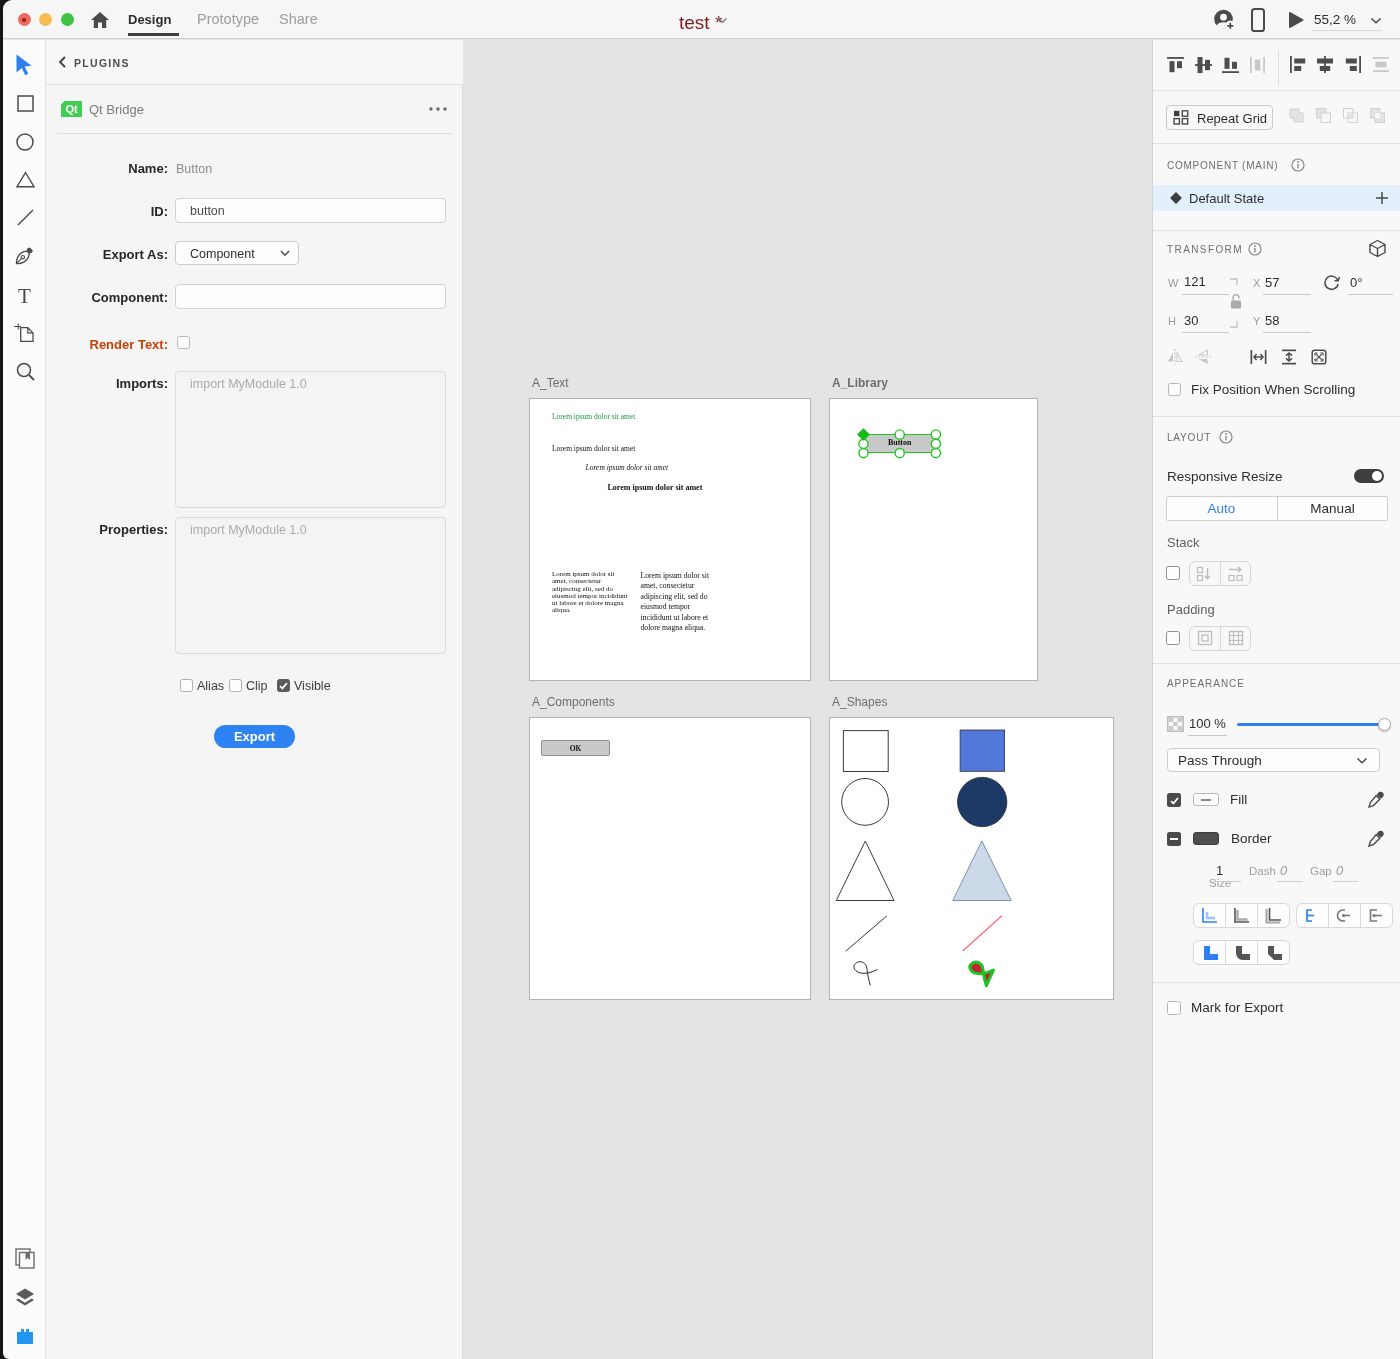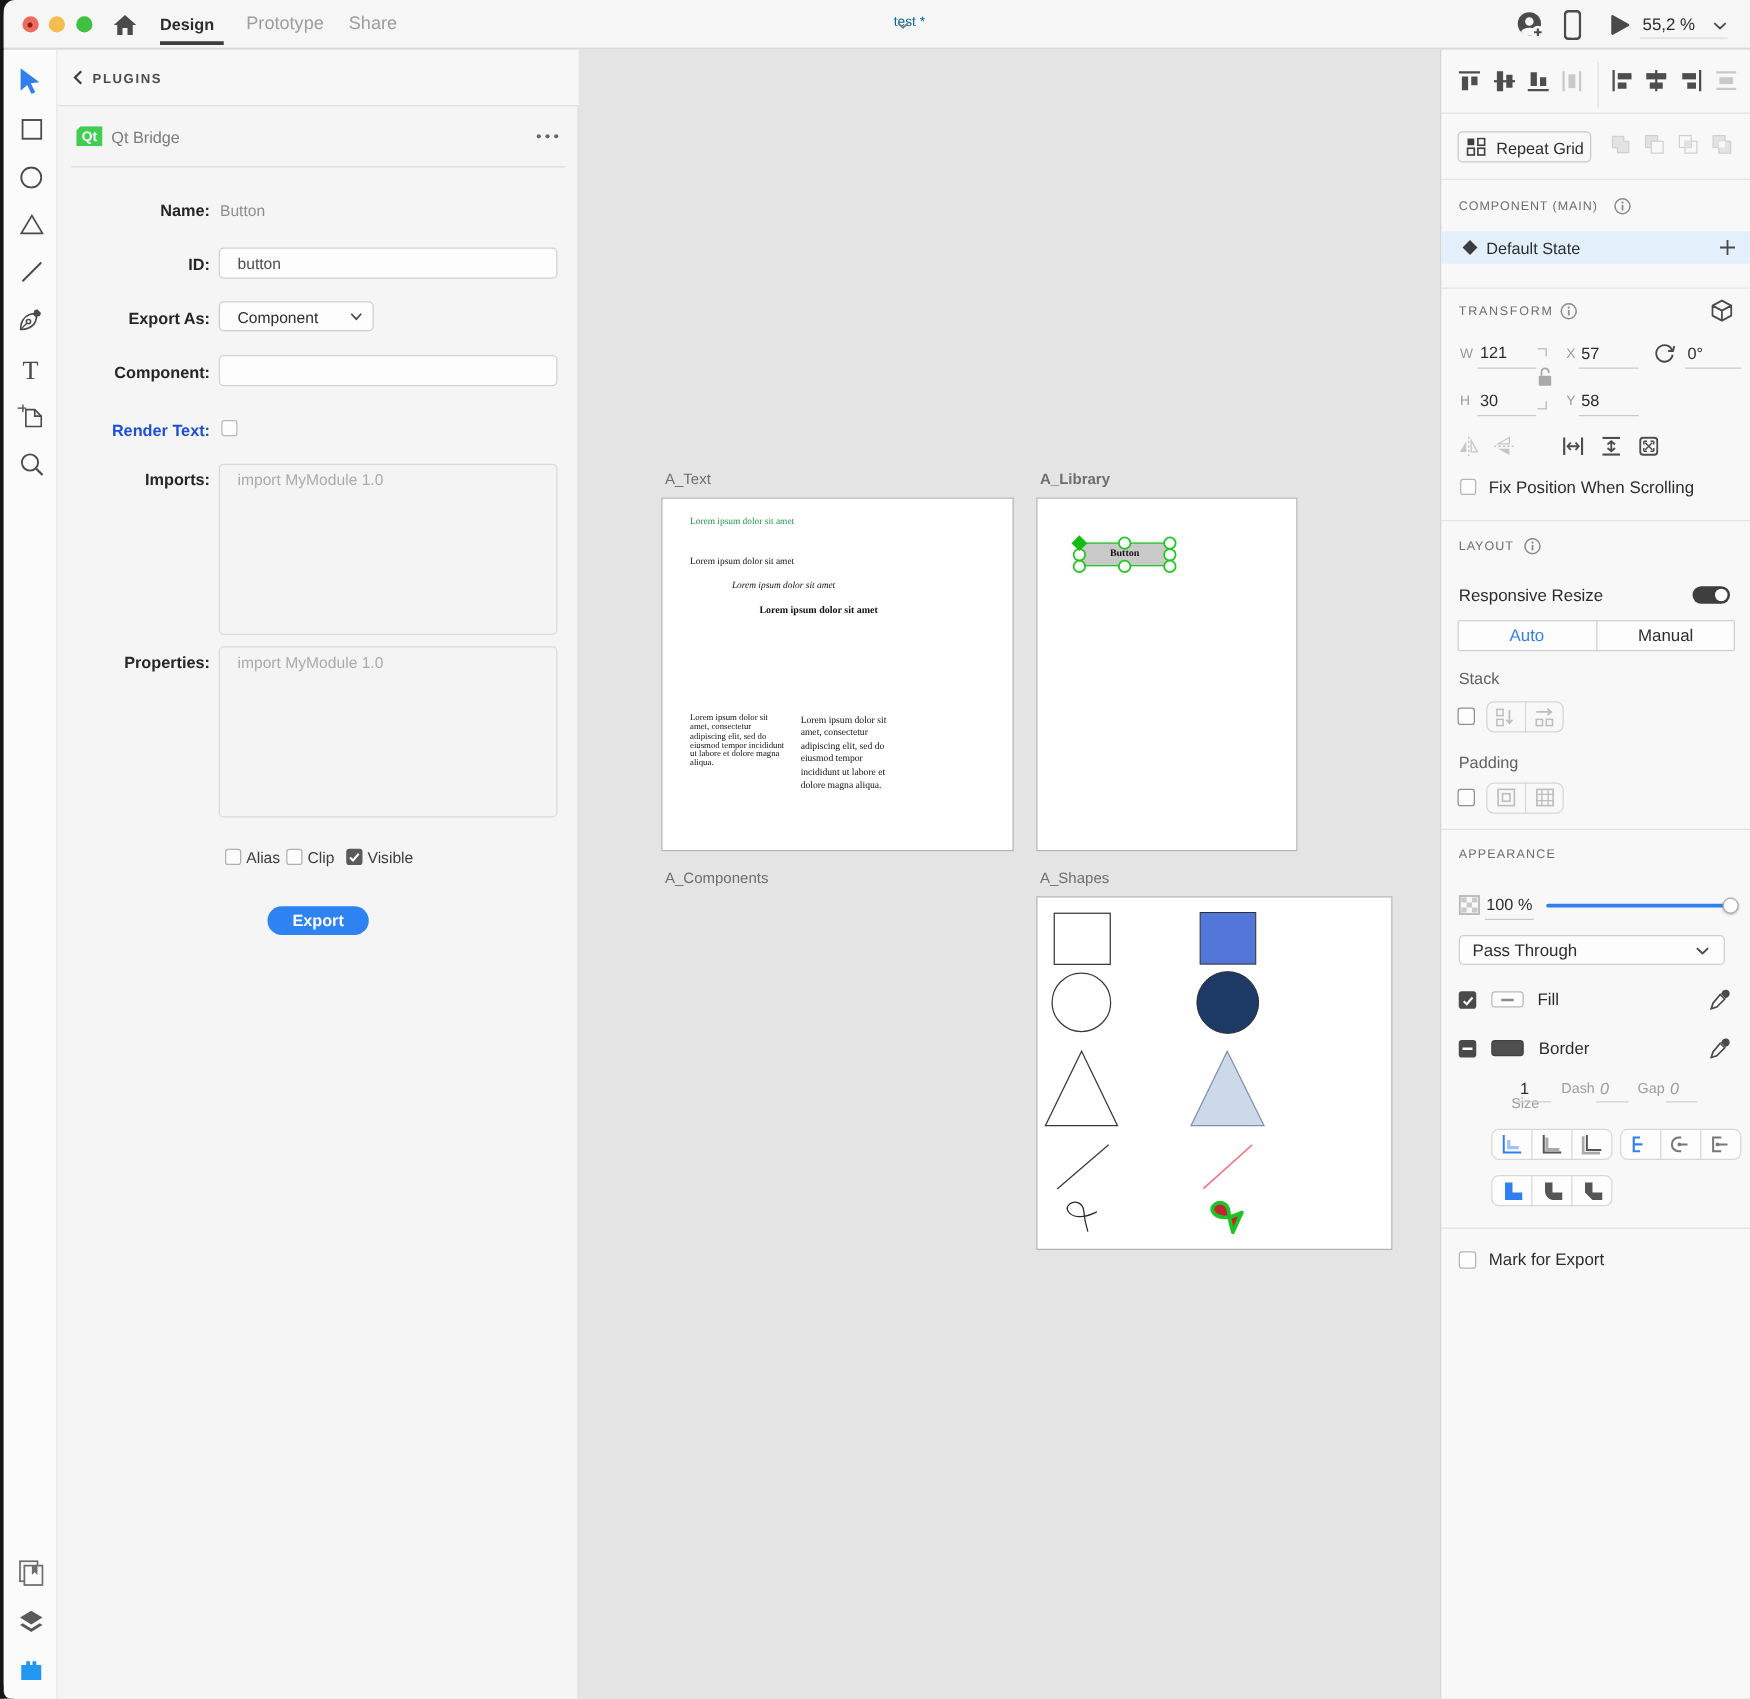--- a/index.html
+++ b/index.html
@@ -28,7 +28,7 @@
   <div class="abs" style="left:125px;top:33px;width:51px;height:3px;background:#3e3e3e;"></div>
   <div class="abs" style="left:194px;top:11px;font-size:14.5px;color:#9d9d9d;">Prototype</div>
   <div class="abs" style="left:276px;top:11px;font-size:14.5px;color:#9d9d9d;">Share</div>
-  <div class="abs" style="left:676px;top:12px;font-size:11px;color:#0369a1;margin-left:36px;">test *</div>
+  <div class="abs" style="left:676px;top:12px;font-size:19px;color:#7f1d1d;">test *</div>
   <svg class="abs" style="left:714px;top:17px;" width="11" height="7" viewBox="0 0 11 7">
       <path d="M1.5 1.5 L5.5 5.2 L9.5 1.5" stroke="#7e7e7e" stroke-width="1.4" fill="none"></path>
     </svg>

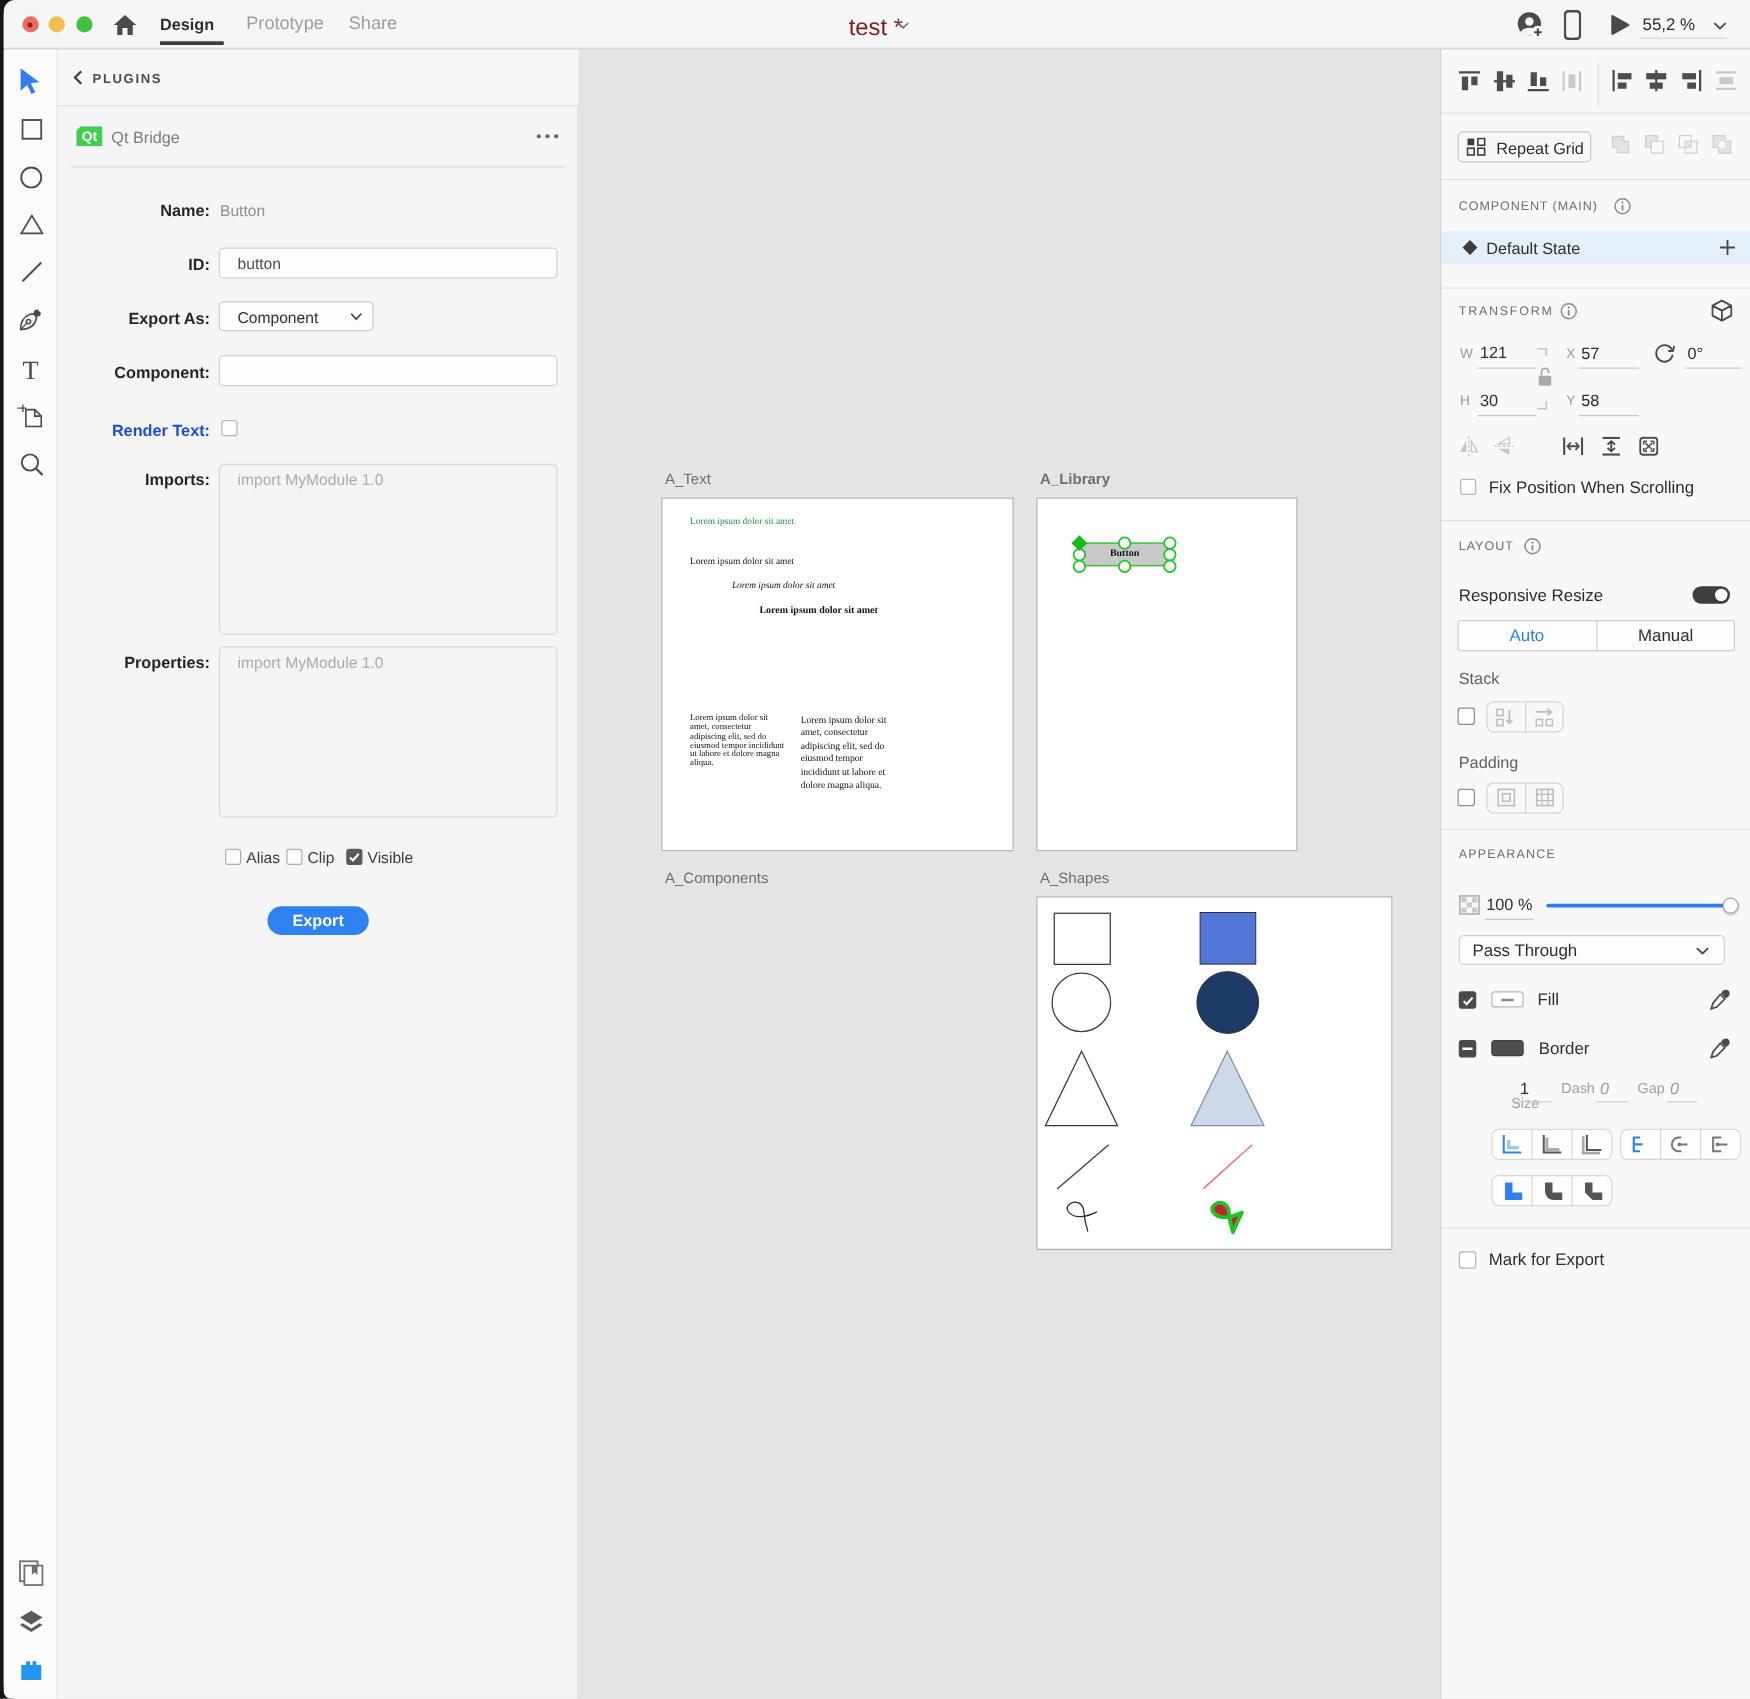--- a/index.html
+++ b/index.html
@@ -150,7 +150,7 @@
   <div class="abs" style="left:0px;top:250px;width:122px;text-align:right;font-size:13px;font-weight:700;color:#262626;">Component:</div>
   <div class="abs" style="left:129px;top:244px;width:271px;height:25px;background:#fdfdfd;border:1px solid #d2d2d2;border-radius:4px;"></div>
 
-  <div class="abs" style="left:0px;top:297px;width:122px;text-align:right;font-size:13px;font-weight:700;color:#1d4ed8;">Render Text:</div>
+  <div class="abs" style="left:0px;top:297px;width:122px;text-align:right;font-size:13px;font-weight:700;color:#c2410c;">Render Text:</div>
   <div class="abs" style="left:131px;top:296px;width:13px;height:13px;background:#fdfdfd;border:1px solid #b9b9b9;border-radius:2.5px;"></div>
 
   <div class="abs" style="left:0px;top:336px;width:122px;text-align:right;font-size:13px;font-weight:700;color:#262626;">Imports:</div>

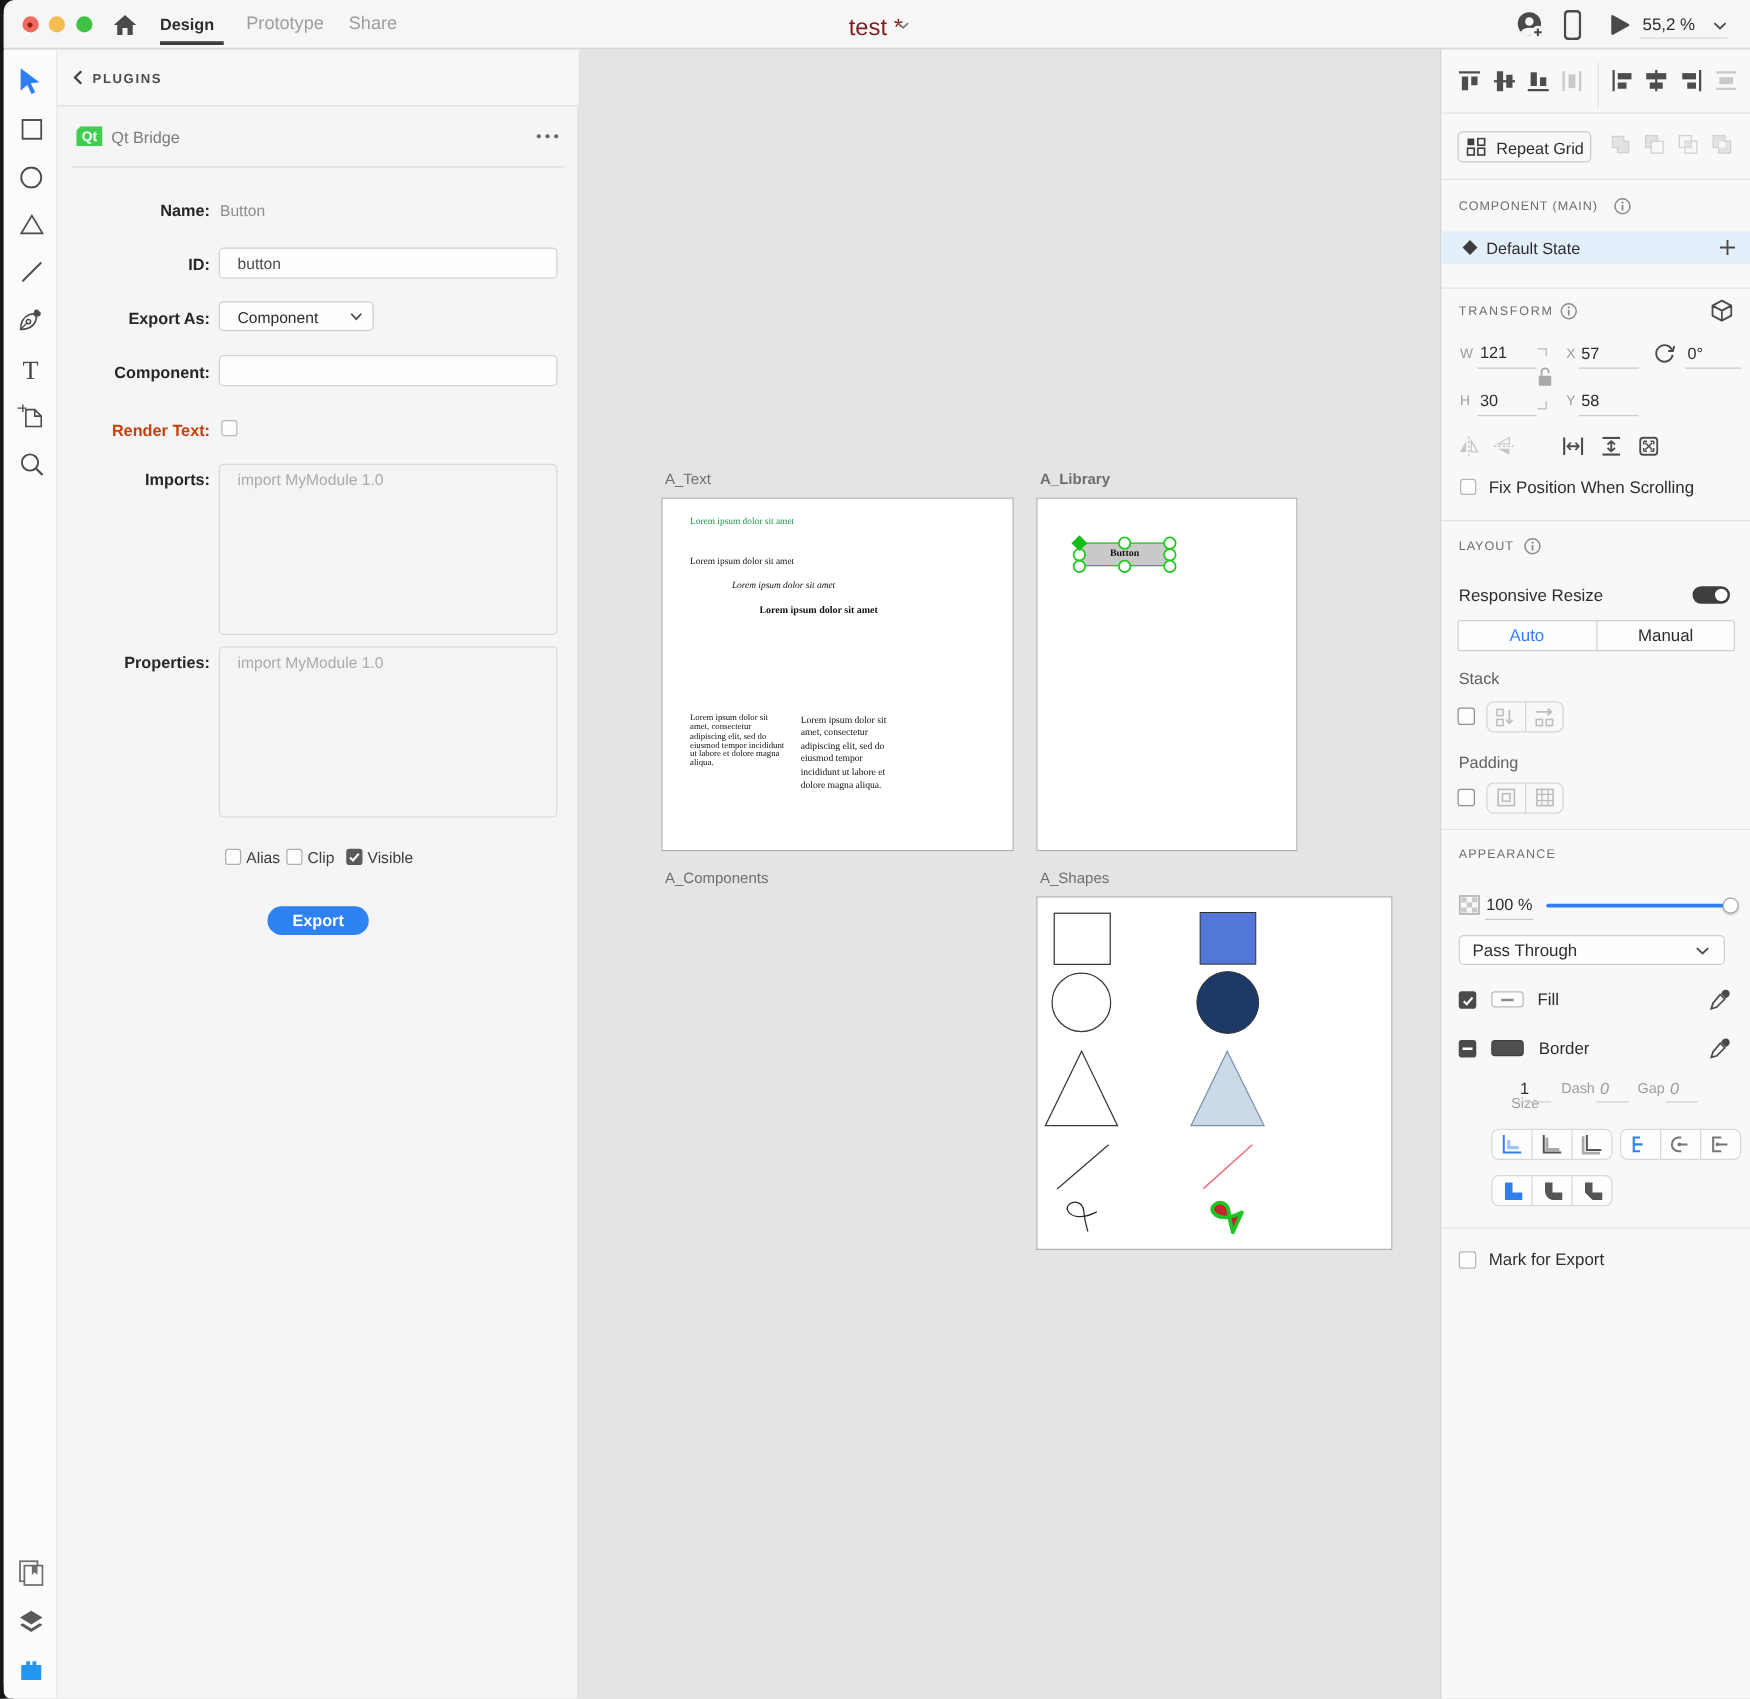--- a/index.html
+++ b/index.html
@@ -204,6 +204,9 @@
   </div>
 
   <div class="abs" style="left:68px;top:655px;font-size:12px;color:#6e6e6e;">A_Components</div>
+  <div class="abs" id="ab-comp" style="left:65px;top:677px;width:282px;height:283px;background:#fff;border:1px solid #b3b3b3;">
+    <div class="abs" style="left:11px;top:21.5px;width:69px;height:16.5px;background:#c9c9c9;border:1px solid #8f8f8f;border-radius:2px;text-align:center;line-height:16.5px;font-family:'Liberation Serif',serif;font-weight:700;font-size:7.5px;color:#111;">OK</div>
+  </div>
 
   <div class="abs" style="left:368px;top:655px;font-size:12px;color:#6e6e6e;">A_Shapes</div>
   <div class="abs" id="ab-shapes" style="left:365px;top:677px;width:285px;height:283px;background:#fff;border:1px solid #b3b3b3;">

